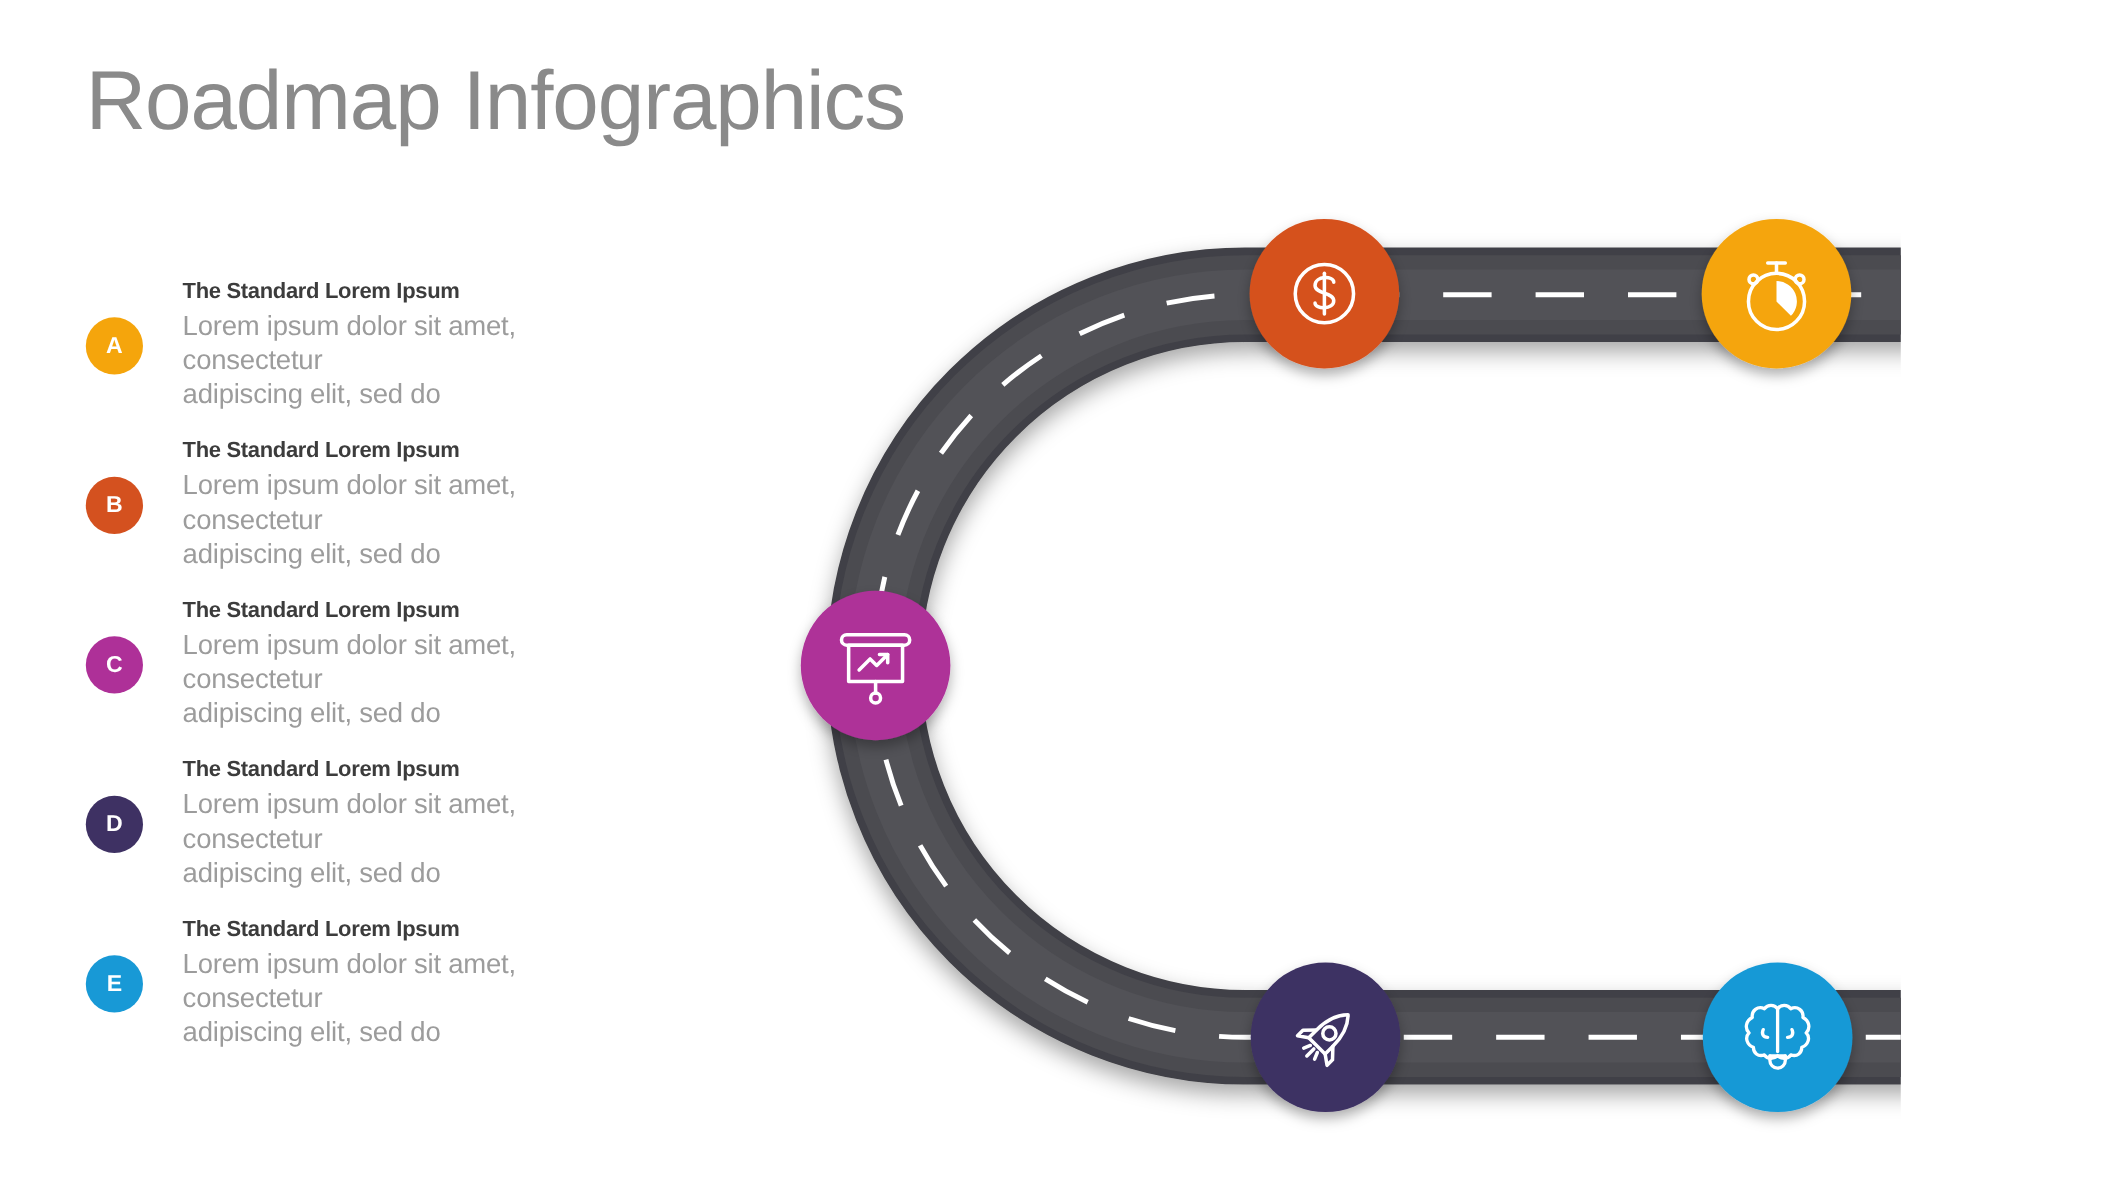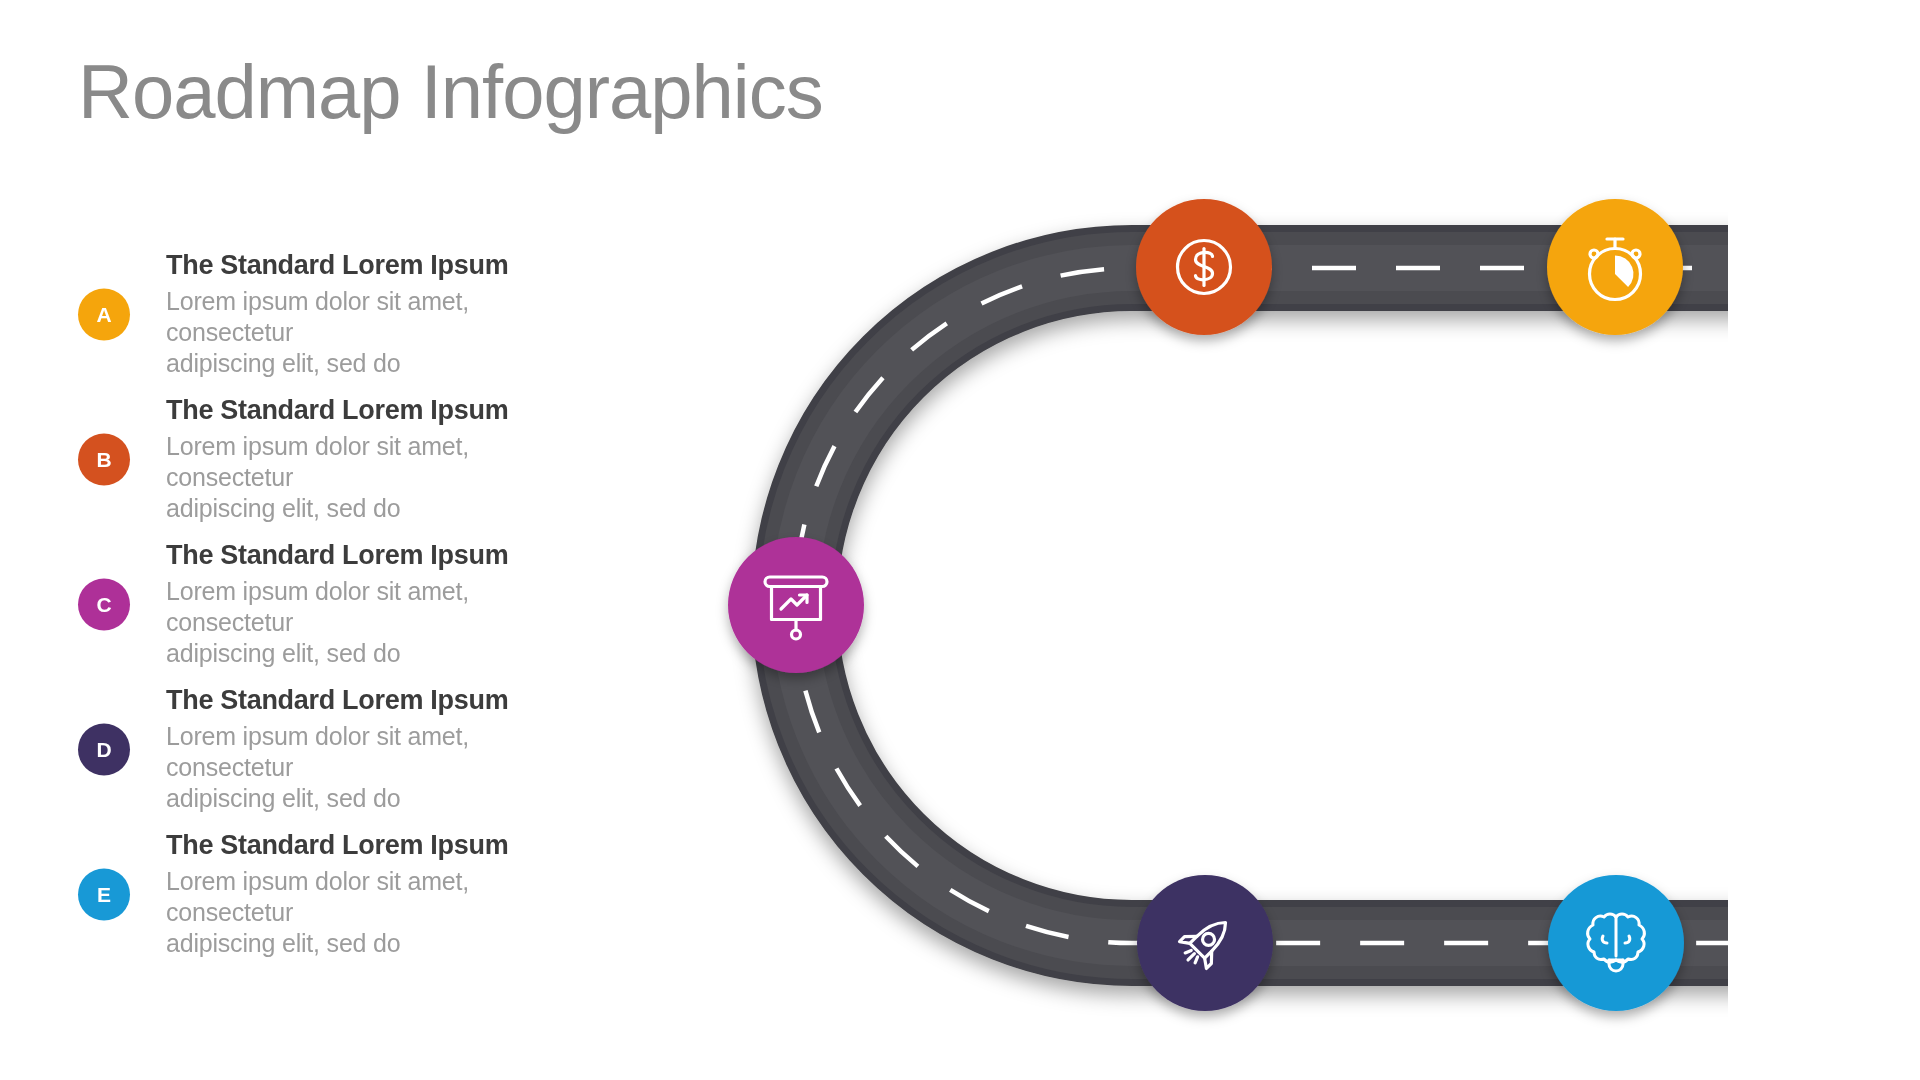--- a/index.html
+++ b/index.html
@@ -23,7 +23,7 @@
   }
   .legend-text{width:380px;}
   .legend-heading{
-    font-size:27px;font-weight:700;color:#3C3C3C;letter-spacing:-0.3px;
+    font-size:20px;font-weight:700;color:#3C3C3C;letter-spacing:-0.3px;
     margin-bottom:5px;
   }
   .legend-desc{

